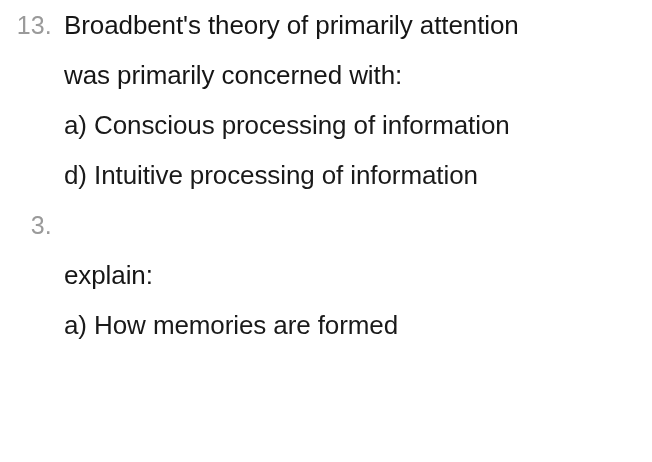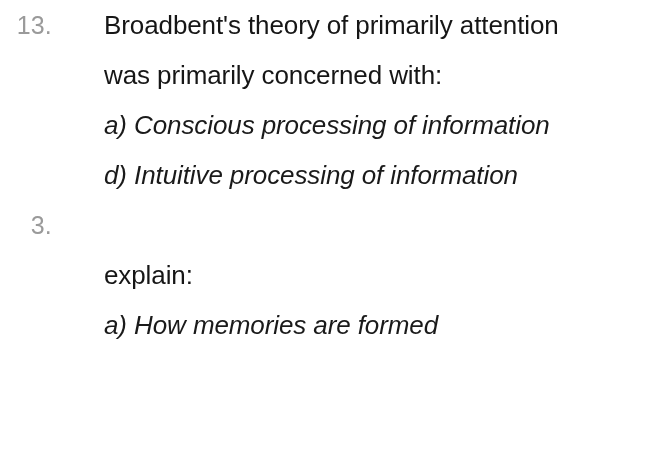--- a/index.html
+++ b/index.html
@@ -34,7 +34,6 @@
     height: 50px;
     line-height: 50px;
     white-space: nowrap;
-    gap: 40px;
   }
 
   .number-gutter {

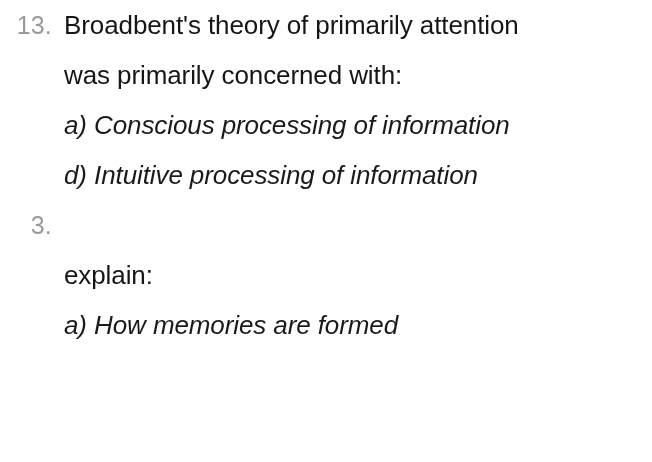--- a/index.html
+++ b/index.html
@@ -64,7 +64,6 @@
 
   .option-line .line-text {
     color: #1a1a1a;
-    font-style: italic;
   }
 </style>
 </head>

